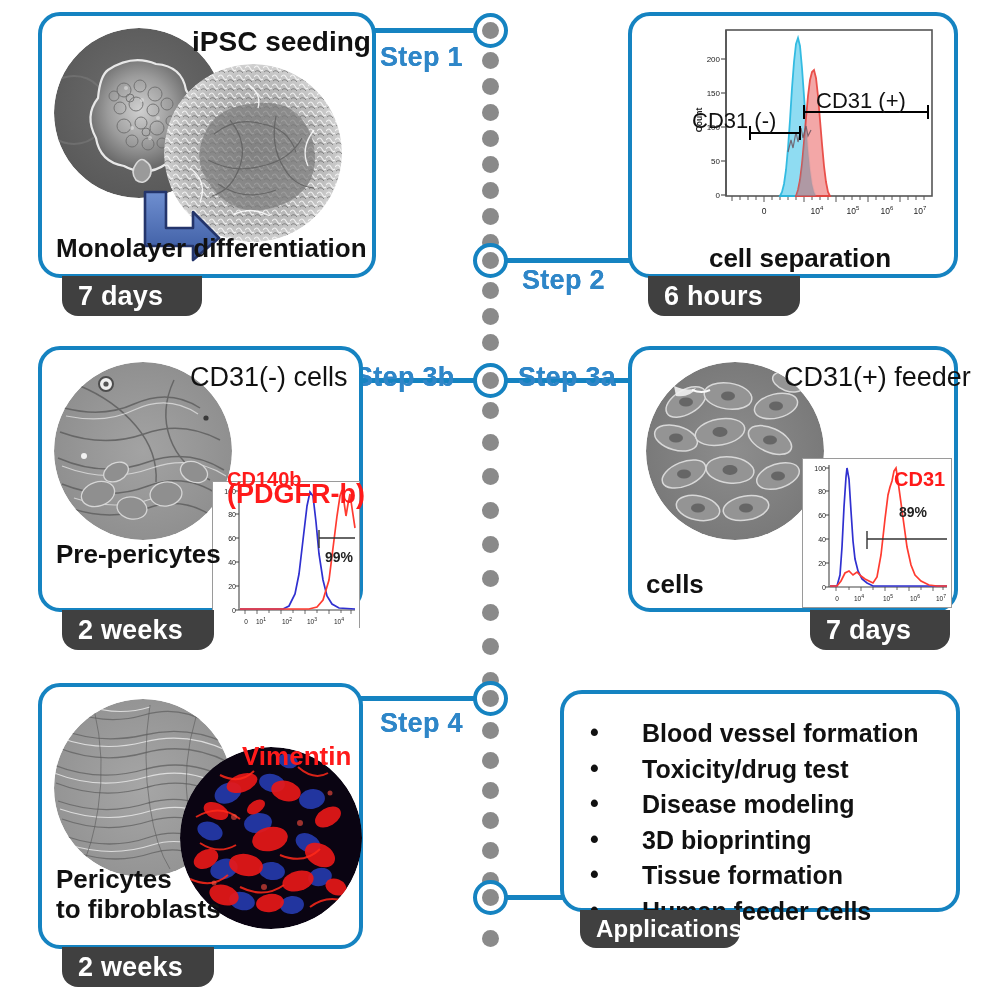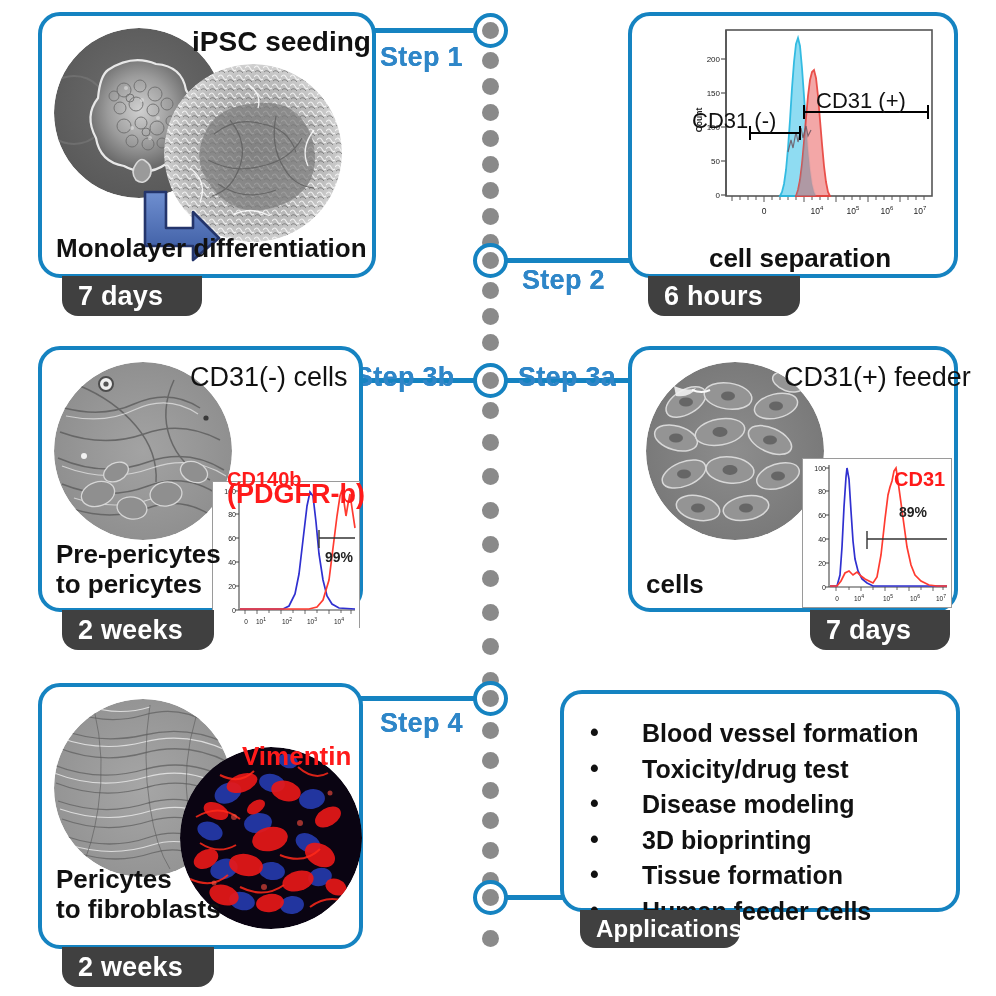--- a/index.html
+++ b/index.html
@@ -395,7 +395,6 @@
     <div class="pred" style="left:185px;top:129px;font-size:27px;">(PDGFR-b)</div>
 
     <div class="pbold" style="left:14px;top:190px;">Pre-pericytes</div>
-    <div class="pbold" style="left:14px;top:220px;">to pericytes</div>
   </div>
   <div class="badge" style="left:62px;top:610px;width:152px;height:40px;font-size:27px;">2 weeks</div>
 

